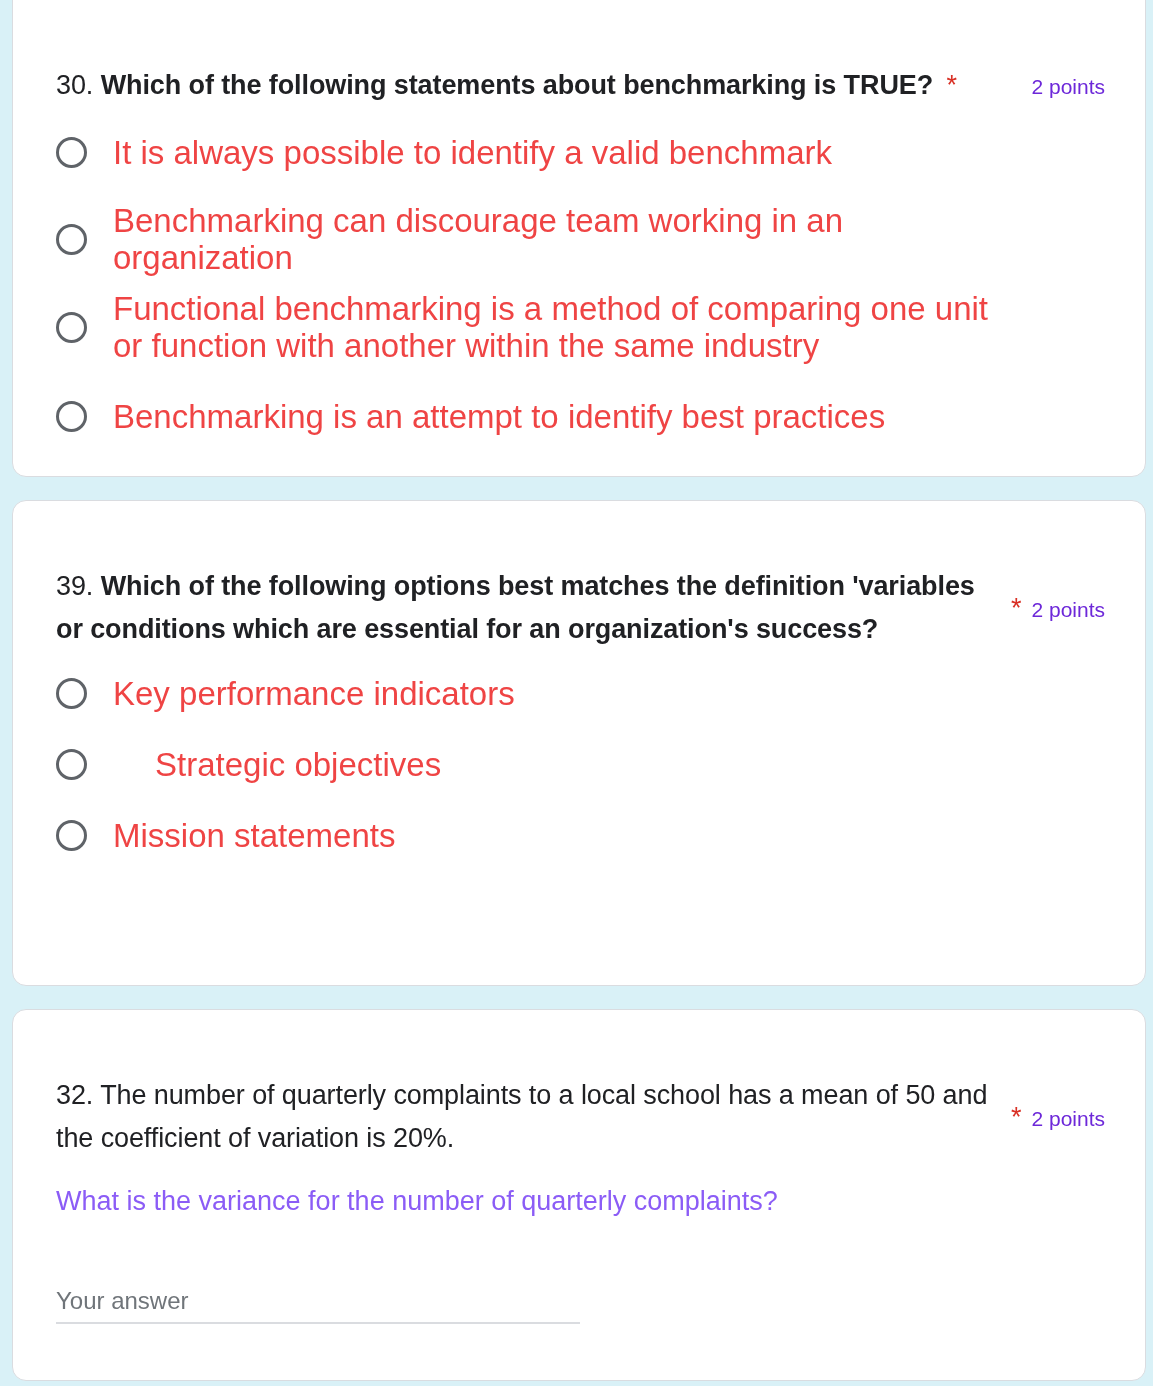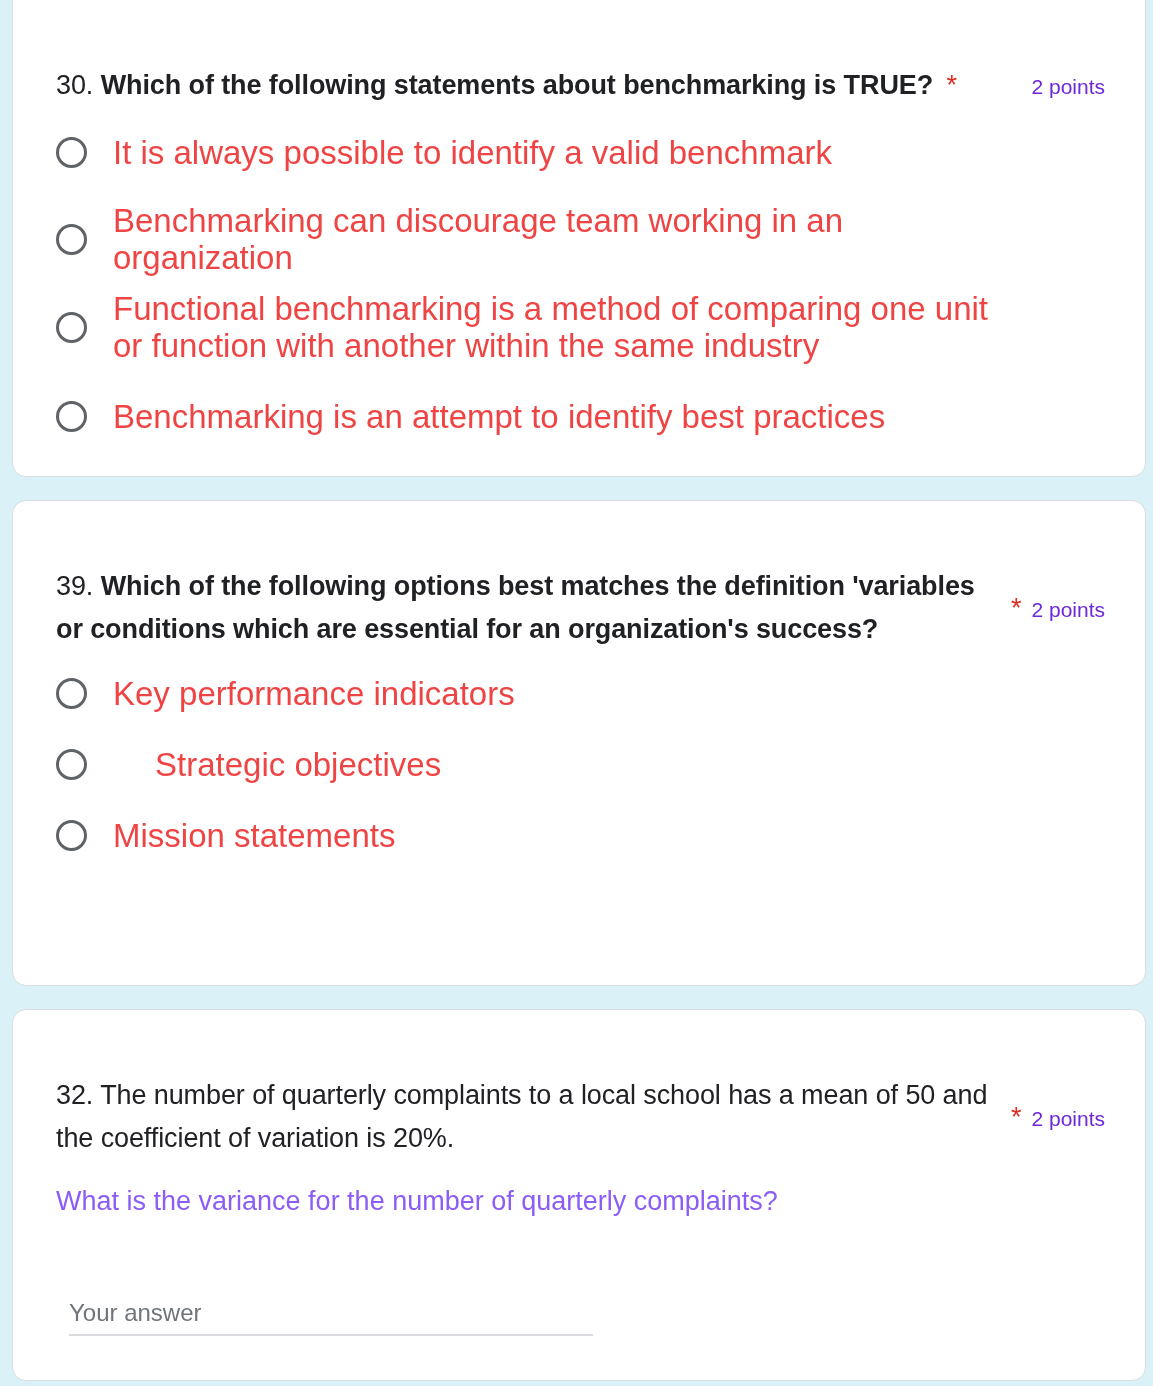--- a/index.html
+++ b/index.html
@@ -91,7 +91,7 @@
 
     .answer-field {
       position: absolute;
-      left: 56px;
+      left: 43px;
       top: 270px;
       width: 524px;
       height: 42px;
@@ -103,7 +103,6 @@
       color: #000000;
       padding: 0;
       background: transparent;
-      margin-top: 12px;
     }
     .answer-field::placeholder { color: #70757a; }
 

